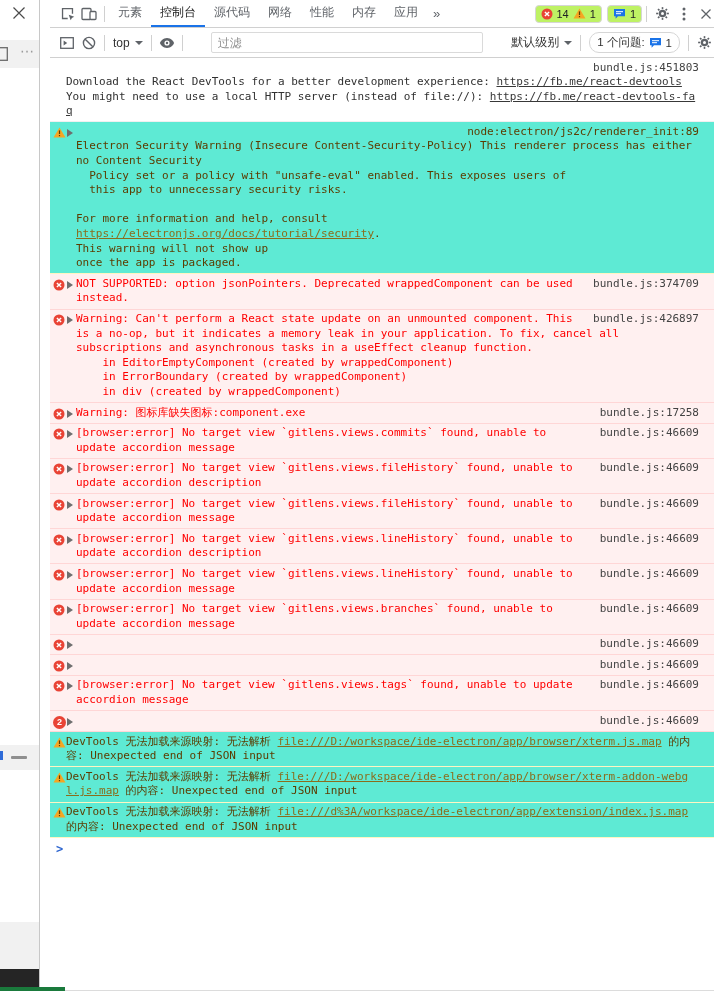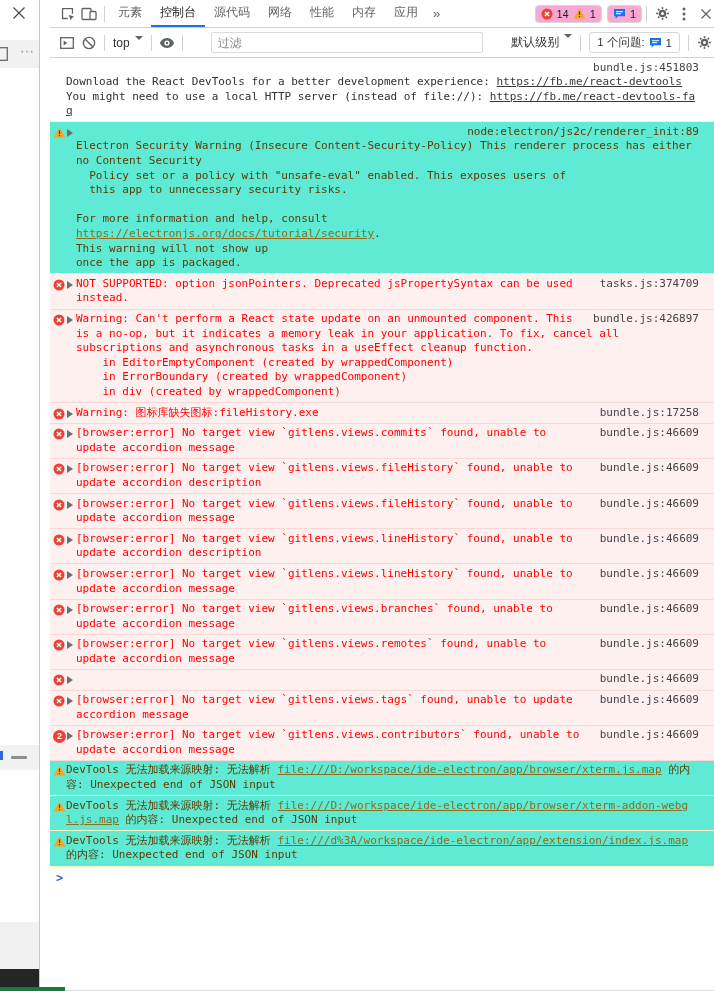--- a/index.html
+++ b/index.html
@@ -29,7 +29,7 @@
   .tab{display:flex;align-items:center;padding:0 9px;font-size:12px;color:#5f6368;border-bottom:2px solid transparent;box-sizing:border-box;cursor:pointer;white-space:nowrap;}
   .tab.active{color:#1a1a1a;border-bottom-color:#1a73e8;}
   .tab-overflow{font-size:13px;color:#5f6368;padding:0 6px;cursor:pointer;}
-  .badge-group{display:flex;align-items:center;gap:4px;border:1px solid #d6d6d6;border-radius:4px;padding:2px 5px;font-size:11px;color:#202124;margin-left:5px;background:#f9a8d4;cursor:pointer;white-space:nowrap;}
+  .badge-group{display:flex;align-items:center;gap:4px;border:1px solid #d6d6d6;border-radius:4px;padding:2px 5px;font-size:11px;color:#202124;margin-left:5px;background:#bef264;cursor:pointer;white-space:nowrap;}
   .push-right{margin-left:auto;}
 
   .toolbar{height:29px;flex:none;display:flex;align-items:center;border-bottom:1px solid #d0d0d0;padding:0 8px 0 6px;}

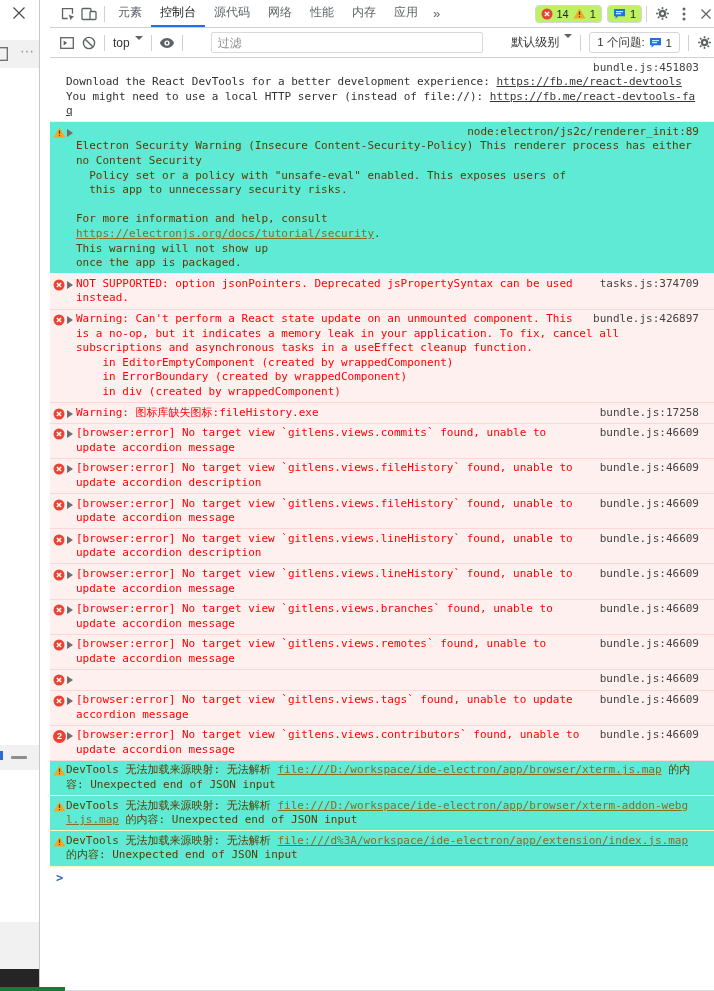--- a/index.html
+++ b/index.html
@@ -33,7 +33,7 @@
   .push-right{margin-left:auto;}
 
   .toolbar{height:29px;flex:none;display:flex;align-items:center;border-bottom:1px solid #d0d0d0;padding:0 8px 0 6px;}
-  .ctx{display:flex;align-items:flex-start;gap:5px;font-size:12px;color:#333;padding:0 4px;cursor:pointer;white-space:nowrap;}
+  .ctx{display:flex;align-items:center;gap:5px;font-size:12px;color:#333;padding:0 4px;cursor:pointer;white-space:nowrap;}
   .caret{width:0;height:0;border-left:4px solid transparent;border-right:4px solid transparent;border-top:4px solid #5f6368;display:inline-block;}
   .filter{flex:1;height:19px;border:1px solid #dadada;border-radius:2px;margin:0 24px;padding:0 6px;font-family:"Liberation Sans",sans-serif;font-size:12px;color:#333;outline:none;min-width:60px;}
   .filter::placeholder{color:#8e8e8e;}

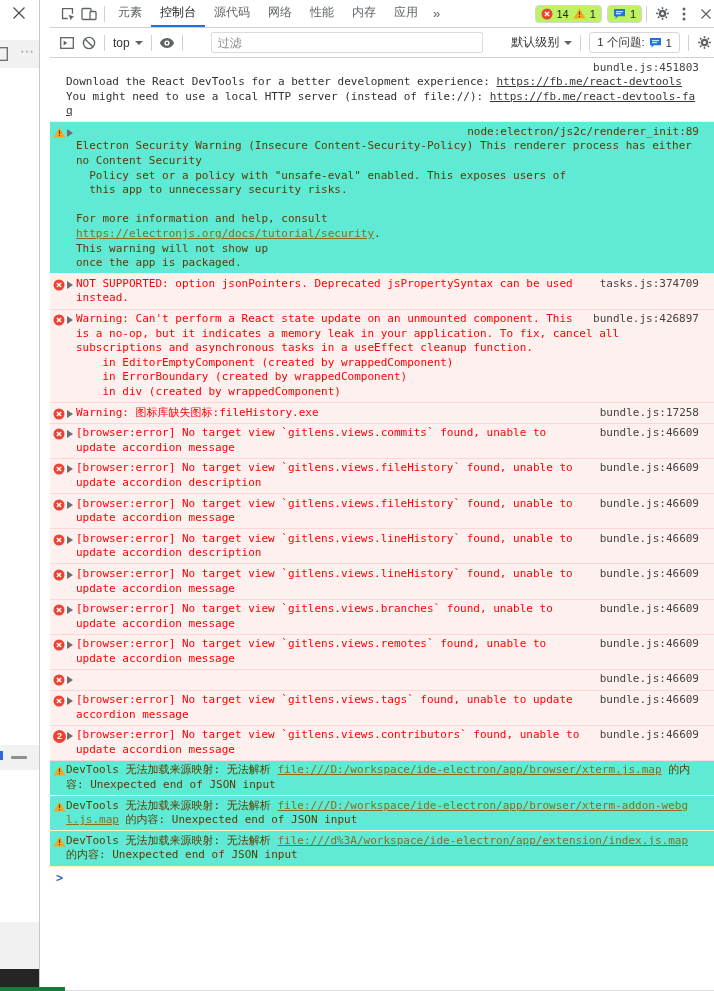--- a/index.html
+++ b/index.html
@@ -37,7 +37,7 @@
   .caret{width:0;height:0;border-left:4px solid transparent;border-right:4px solid transparent;border-top:4px solid #5f6368;display:inline-block;}
   .filter{flex:1;height:19px;border:1px solid #dadada;border-radius:2px;margin:0 24px;padding:0 6px;font-family:"Liberation Sans",sans-serif;font-size:12px;color:#333;outline:none;min-width:60px;}
   .filter::placeholder{color:#8e8e8e;}
-  .issues-btn{display:flex;align-items:center;gap:4px;border:1px solid #d6d6d6;border-radius:3px;padding:2px 7px;font-size:11.5px;color:#333;background:#fff;cursor:pointer;margin:0 4px;white-space:nowrap;}
+  .issues-btn{display:flex;align-items:center;gap:4px;border:1px solid #d6d6d6;border-radius:10px;padding:2px 7px;font-size:11.5px;color:#333;background:#fff;cursor:pointer;margin:0 4px;white-space:nowrap;}
 
   
   .messages{flex:1;overflow:hidden;font-family:"DejaVu Sans Mono","Liberation Mono",monospace;font-size:11px;line-height:14.6px;color:#303030;}

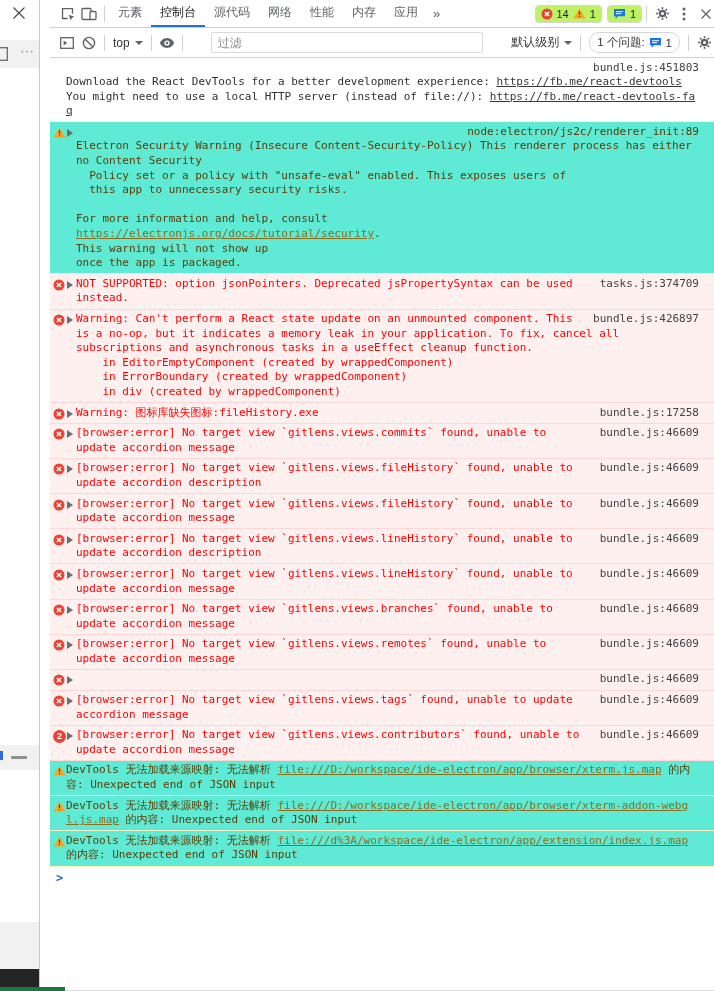--- a/index.html
+++ b/index.html
@@ -262,7 +262,7 @@
               </svg>
             </span>
             <span class="arrow"></span>
-            <div class="msg-text"><span class="src-link">tasks.js:374709</span><span>NOT SUPPORTED: option </span><span class="b">jsonPointers</span><span>. Deprecated </span><span class="b">jsPropertySyntax</span><span> can be used instead.</span></div>
+            <div class="msg-text"><span class="src-link">tasks.js:374709</span><span>NOT SUPPORTED: option </span><span class="b">jsonPointers</span><span>. Deprecated </span><span class="b">wrappedComponent</span><span> can be used instead.</span></div>
           </div>
           <div class="msg error">
             <span class="gutter">

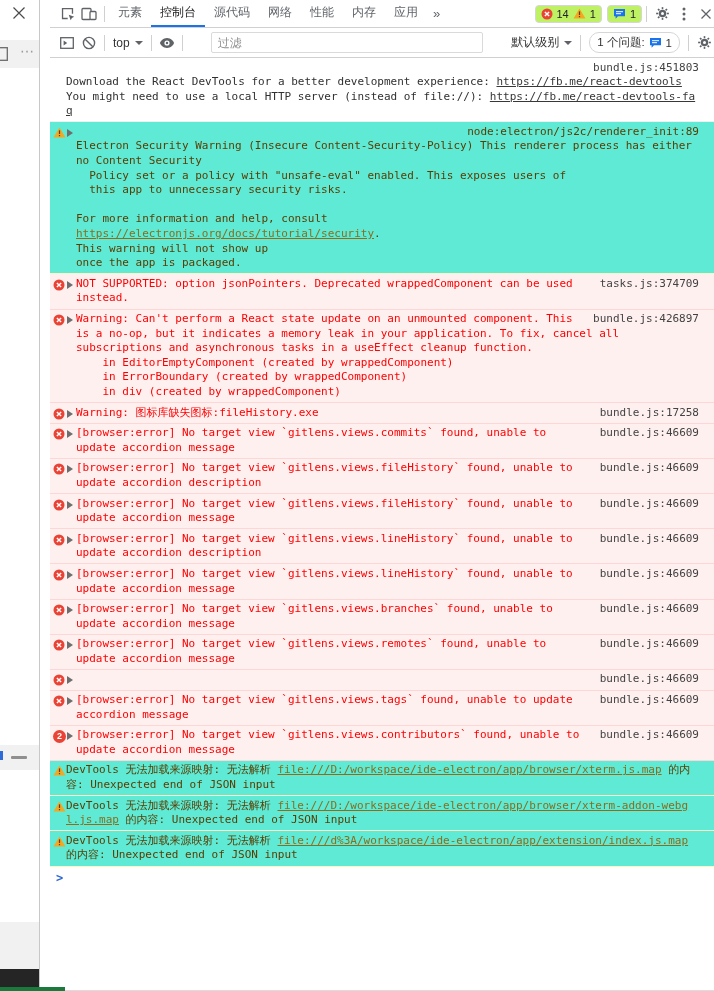--- a/index.html
+++ b/index.html
@@ -262,7 +262,7 @@
               </svg>
             </span>
             <span class="arrow"></span>
-            <div class="msg-text"><span class="src-link">tasks.js:374709</span><span>NOT SUPPORTED: option </span><span class="b">jsonPointers</span><span>. Deprecated </span><span class="b">wrappedComponent</span><span> can be used instead.</span></div>
+            <div class="msg-text"><span class="src-link">bundle.js:374709</span><span>NOT SUPPORTED: option </span><span class="b">jsonPointers</span><span>. Deprecated </span><span class="b">wrappedComponent</span><span> can be used instead.</span></div>
           </div>
           <div class="msg error">
             <span class="gutter">

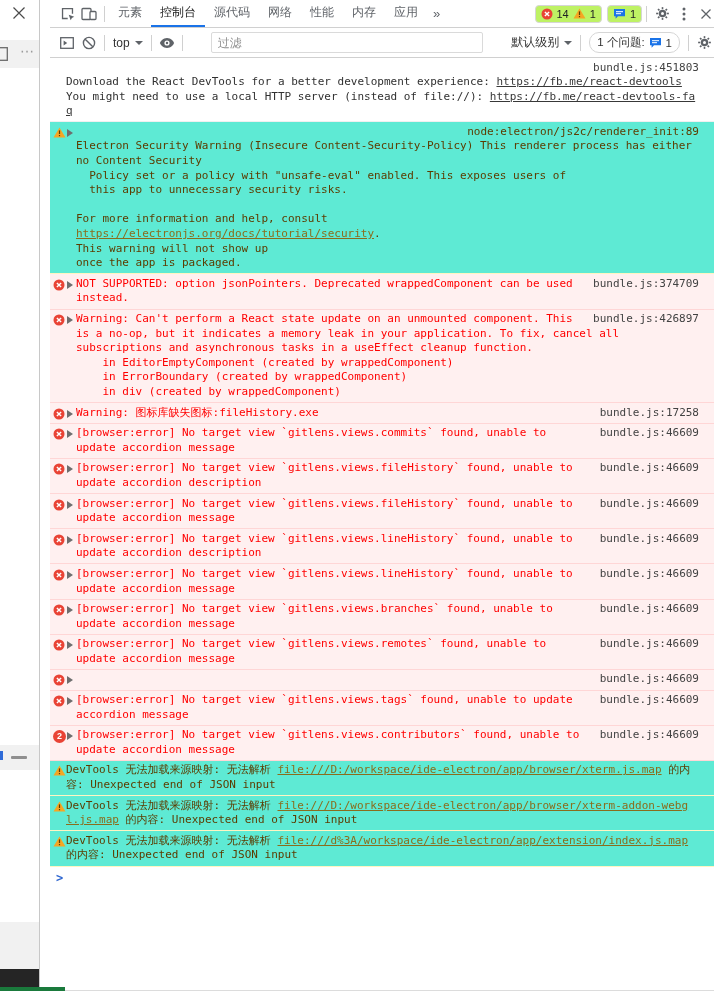--- a/index.html
+++ b/index.html
@@ -285,7 +285,7 @@
               </svg>
             </span>
             <span class="arrow"></span>
-            <div class="msg-text"><span class="src-link">bundle.js:17258</span><span>Warning: </span><span class="b">图标库缺失图标</span><span>:fileHistory.exe</span></div>
+            <div class="msg-text"><span class="src-link">bundle.js:17258</span><span>Warning: </span><span class="b">图标库缺失图标</span><span>:component.exe</span></div>
           </div>
           <div class="msg error">
             <span class="gutter">

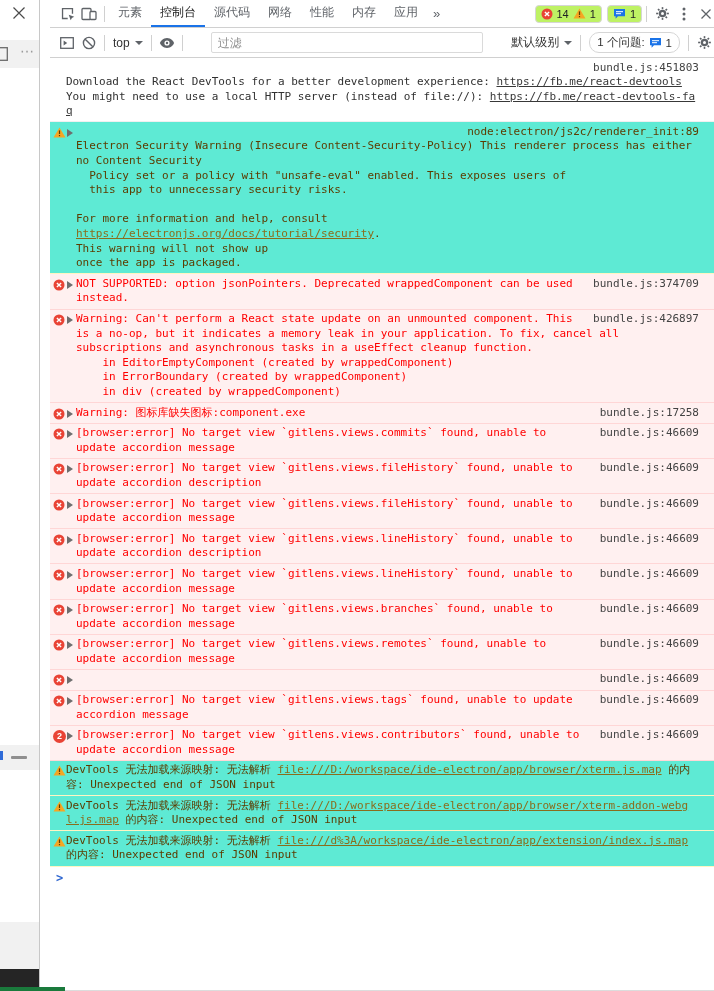--- a/index.html
+++ b/index.html
@@ -355,7 +355,7 @@
               </svg>
             </span>
             <span class="arrow"></span>
-            <div class="msg-text"><span class="src-link">bundle.js:46609</span><span>[browser:error] No target view `gitlens.views.remotes` found, unable to update accordion message</span></div>
+            <div class="msg-text"><span class="src-link">bundle.js:46609</span></div>
           </div>
           <div class="msg error">
             <span class="gutter">

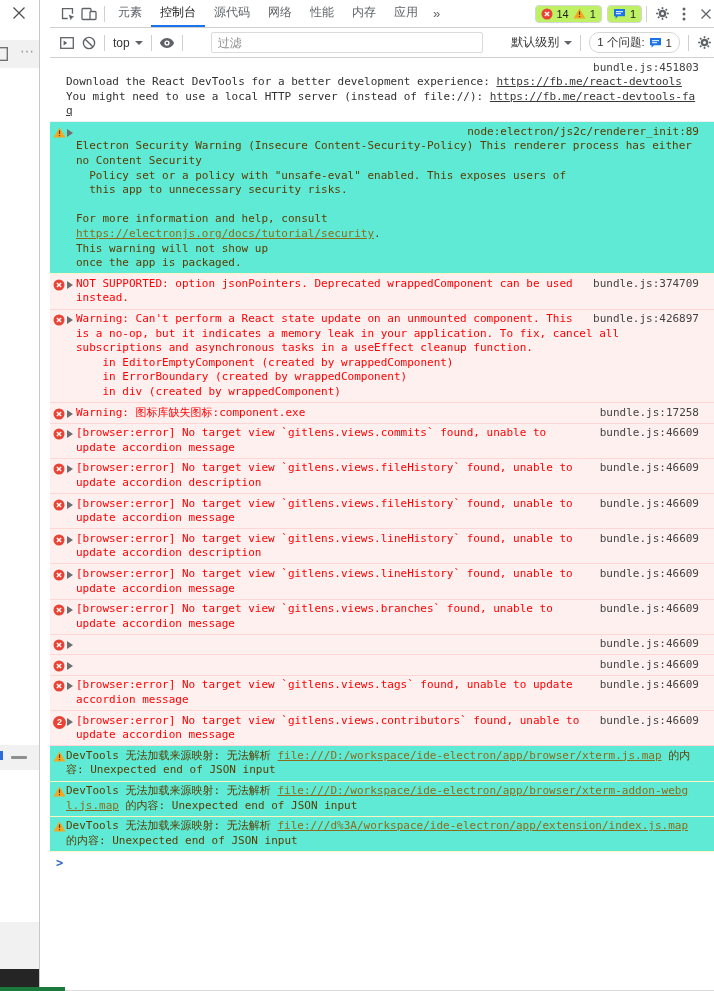--- a/index.html
+++ b/index.html
@@ -382,7 +382,7 @@
               <span class="rep-badge">2</span>
             </span>
             <span class="arrow"></span>
-            <div class="msg-text"><span class="src-link">bundle.js:46609</span><span>[browser:error] No target view `gitlens.views.contributors` found, unable to update accordion message</span></div>
+            <div class="msg-text"><span class="src-link">bundle.js:46609</span></div>
           </div>
           <div class="msg warning">
             <span class="gutter">

